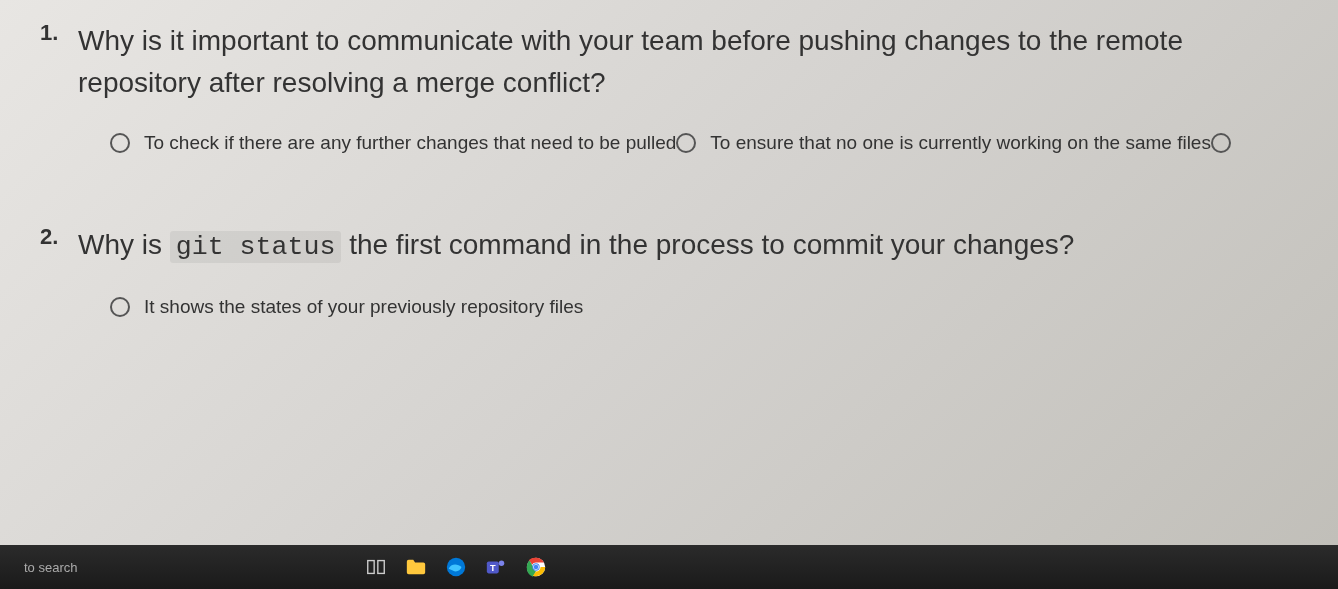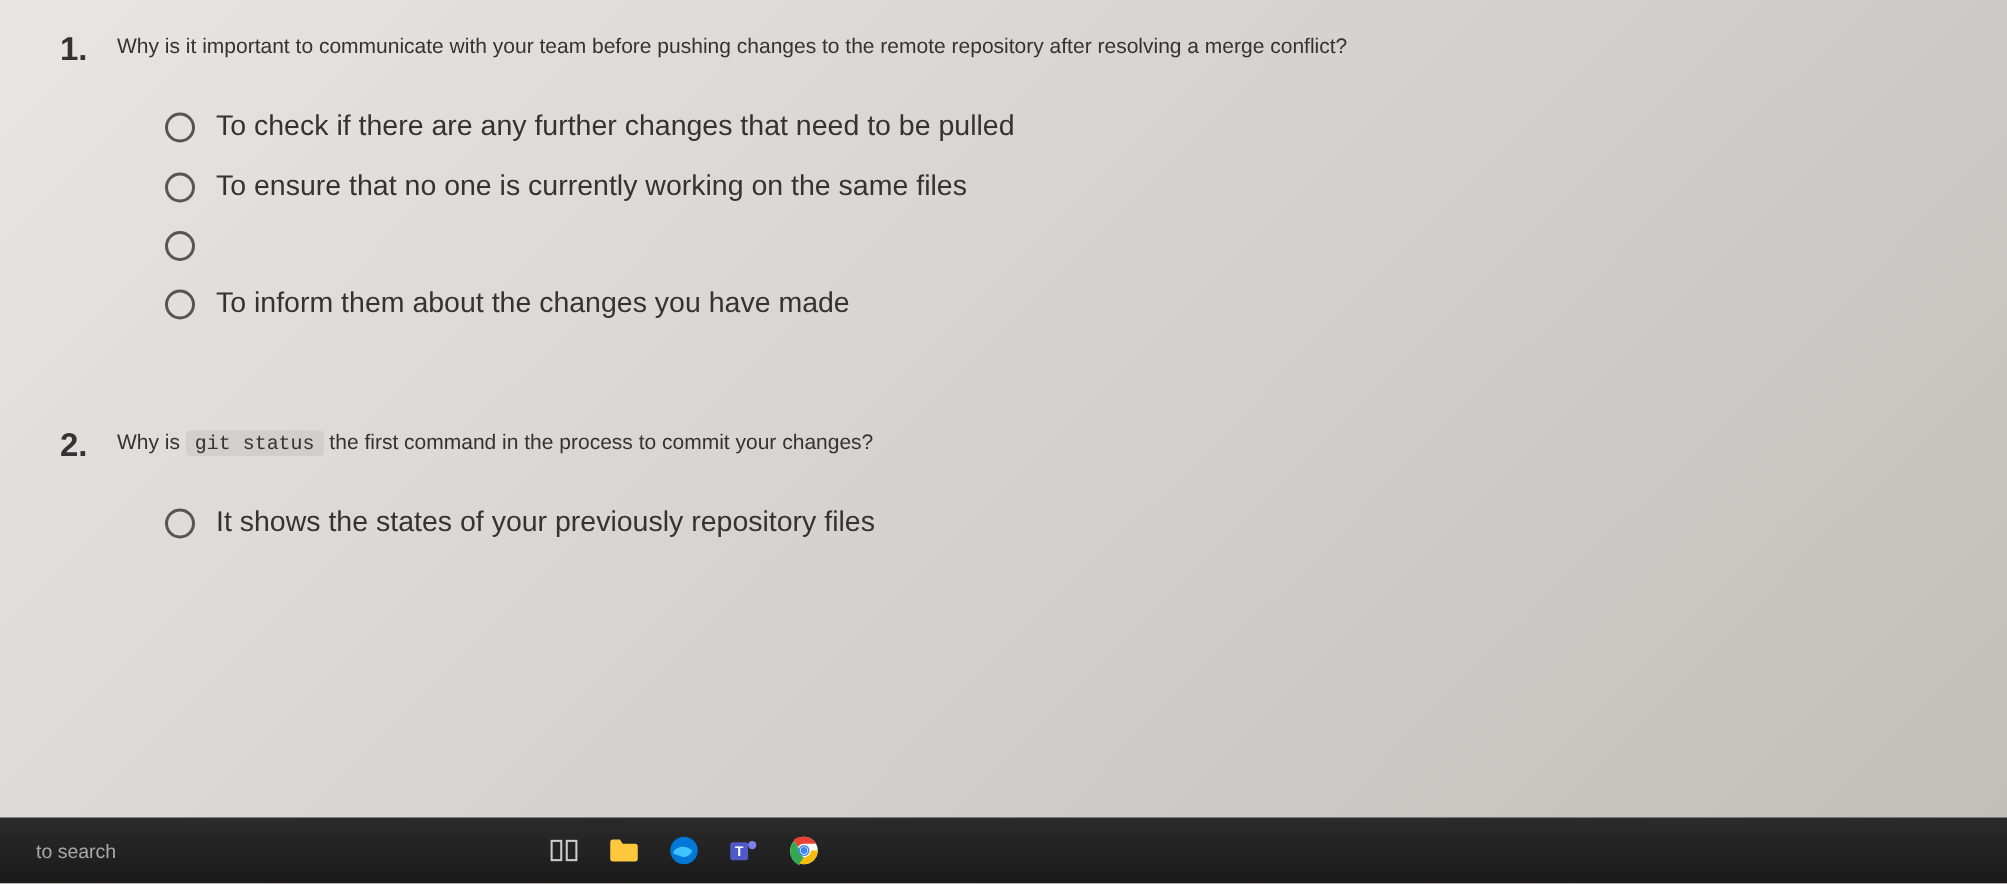--- a/index.html
+++ b/index.html
@@ -35,7 +35,7 @@
       min-width: 20px;
     }
     .question-text {
-      font-size: 14px;
+      font-size: 28px;
       font-weight: 500;
       color: #333;
       line-height: 1.5;

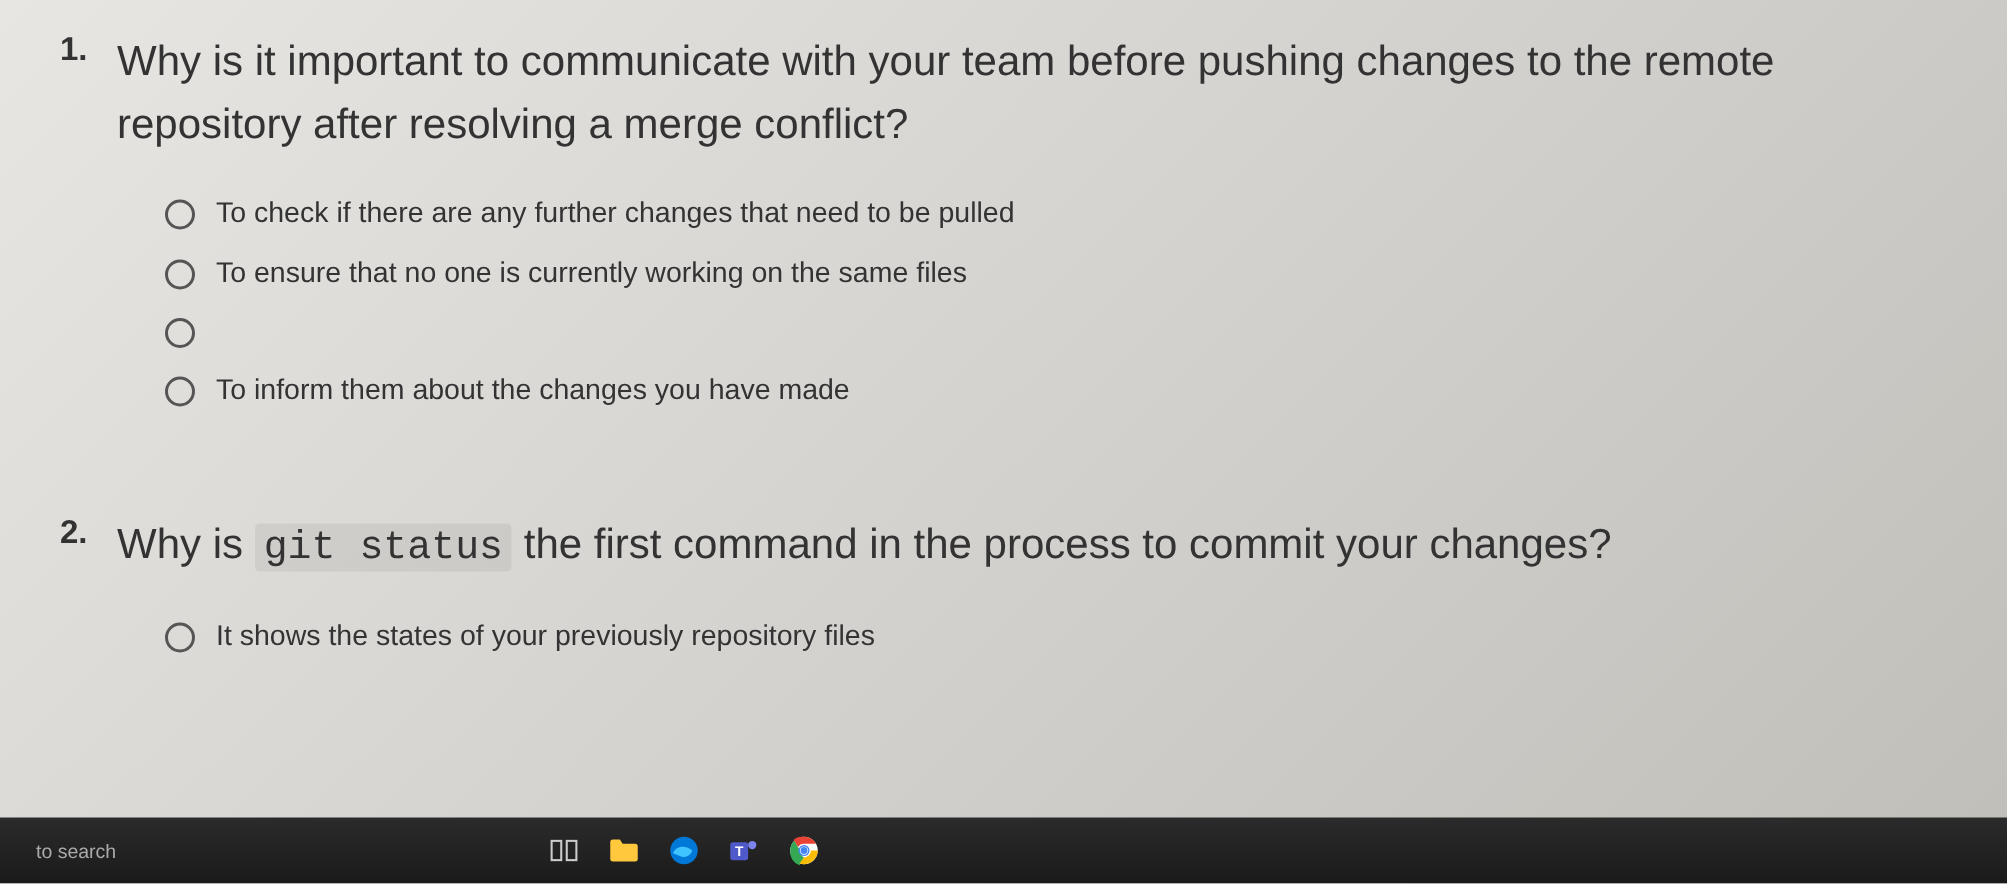--- a/index.html
+++ b/index.html
@@ -43,8 +43,7 @@
     .options-list {
       margin-left: 70px;
       display: flex;
-      flex-direction: column;
-      gap: 18px;
+      flex-direction: row;
     }
     .option-row {
       display: flex;

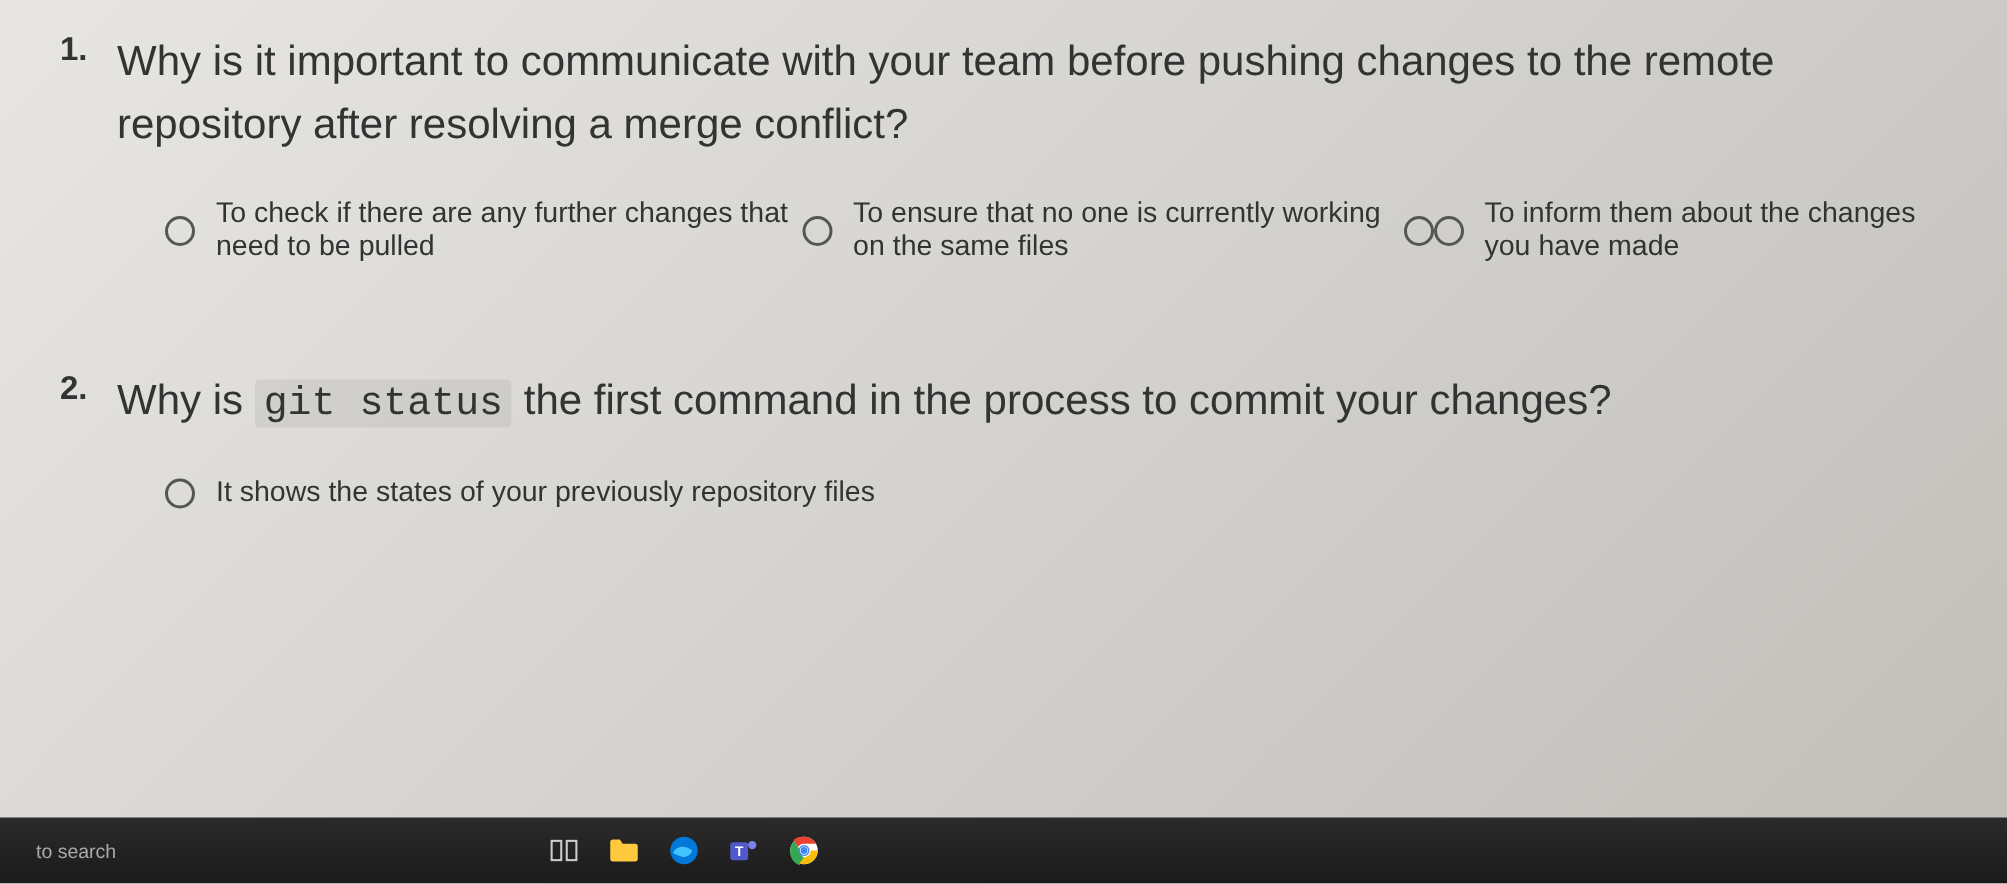--- a/index.html
+++ b/index.html
@@ -133,10 +133,6 @@
       <div class="option-row">
         <span class="radio-circle"></span>
       </div>
-      <div class="option-row">
-        <span class="radio-circle"></span>
-        <span class="option-text">To inform them about the changes you have made</span>
-      </div>
     </div>
   </div>
 

